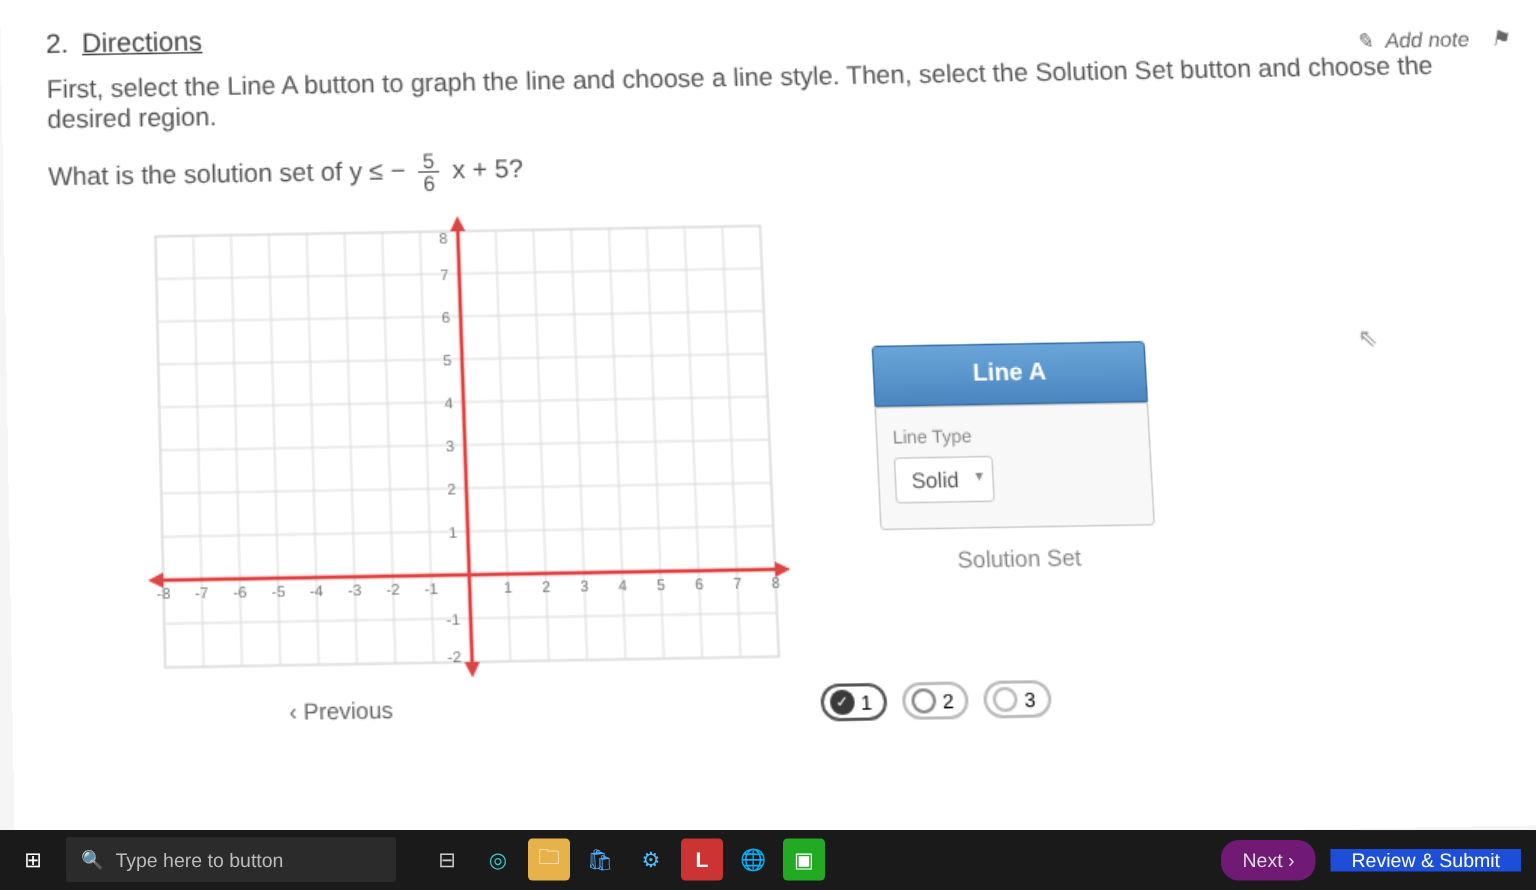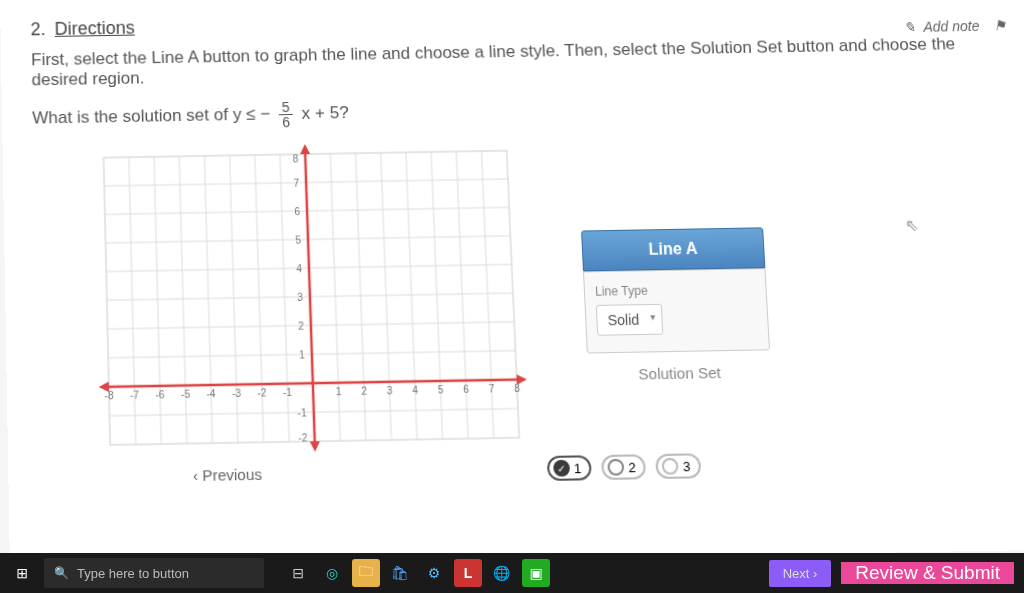--- a/index.html
+++ b/index.html
@@ -215,9 +215,9 @@
       gap: 10px;
     }
     .next-btn {
-      background: #8b5cf6;
+      background: #701a75;
       padding: 6px 14px;
-      border-radius: 2px;
+      border-radius: 12px;
       color: #ddd;
       cursor: pointer;
       font-size: 13px;

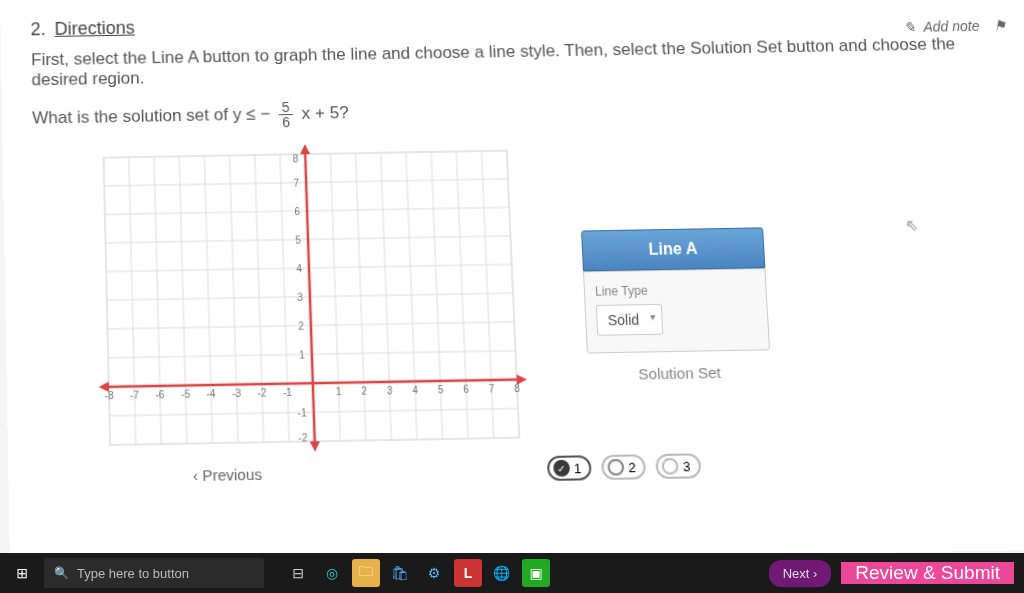--- a/index.html
+++ b/index.html
@@ -223,10 +223,10 @@
       font-size: 13px;
     }
     .review-btn {
-      background: #ec4899;
+      background: #1d4ed8;
       padding: 0 14px;
       color: #fff;
-      font-size: 19px;
+      font-size: 13px;
       cursor: pointer;
     }
   </style>

